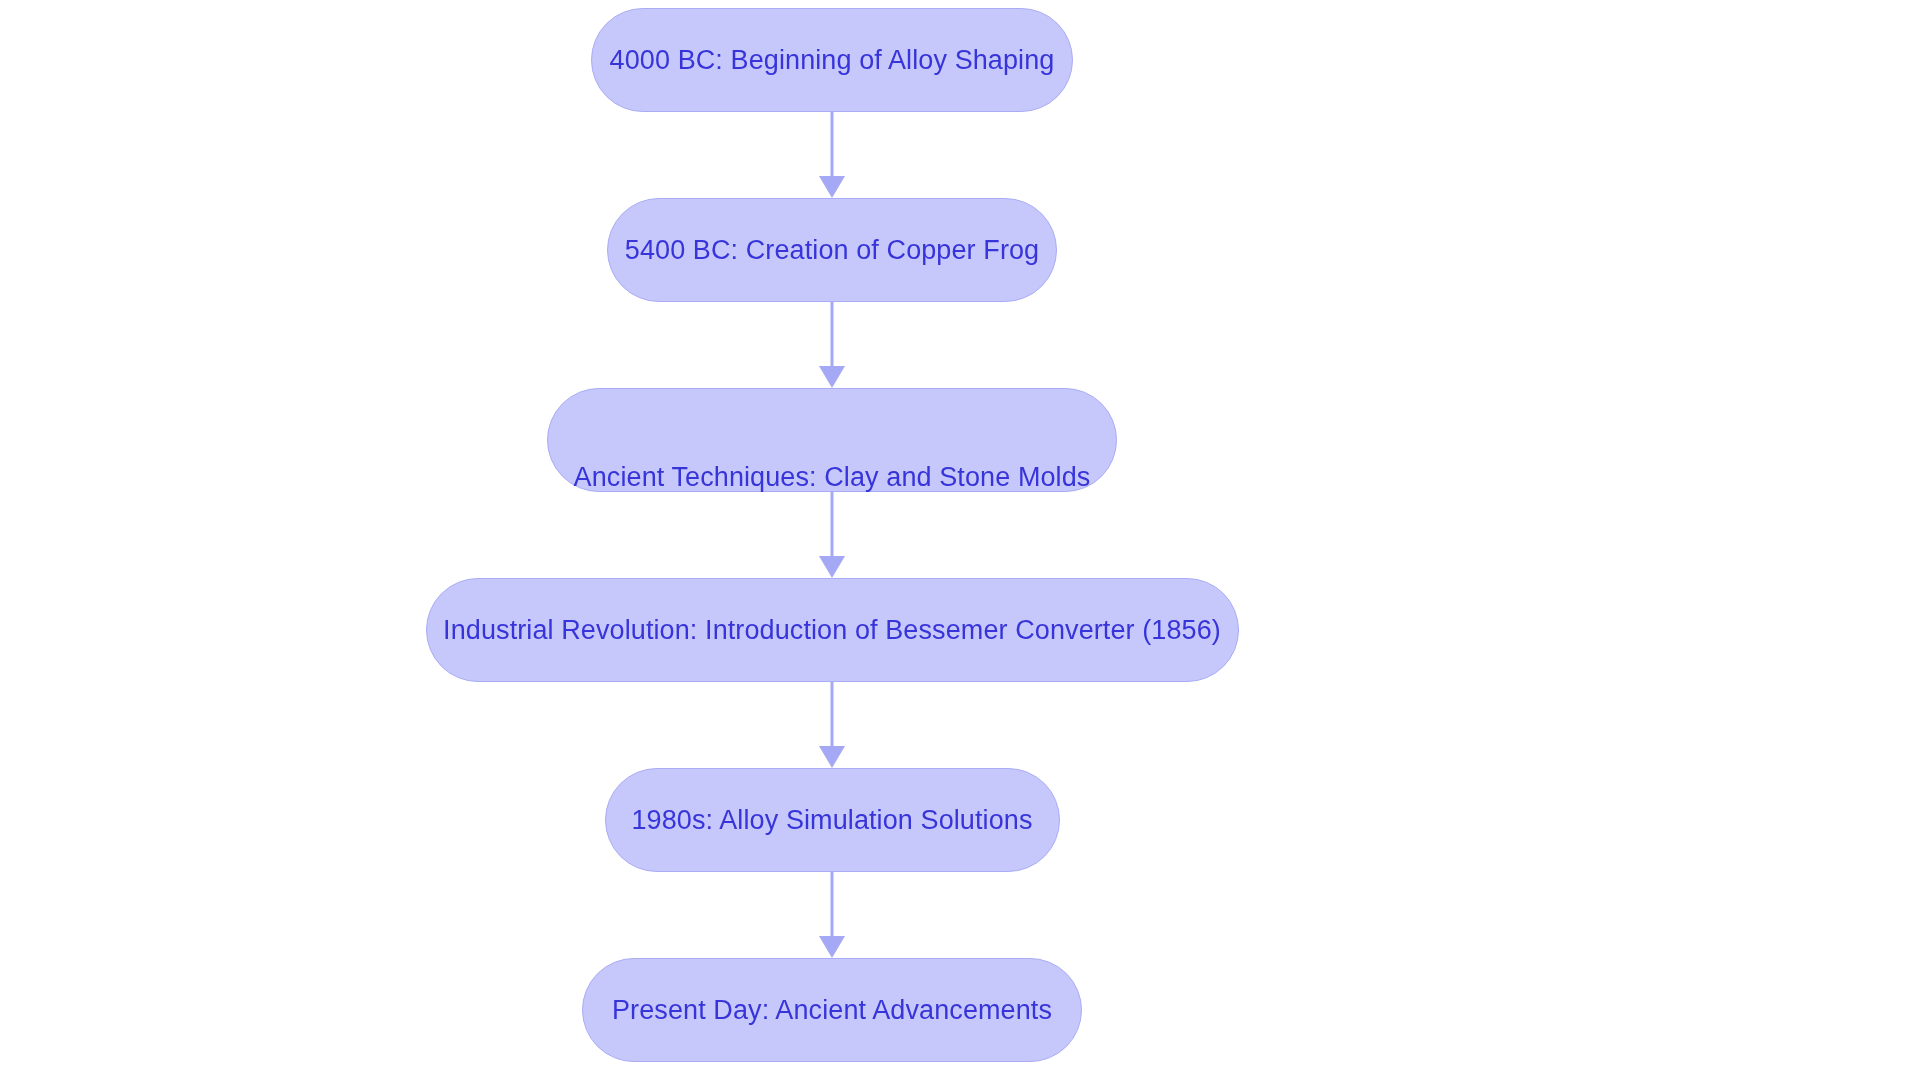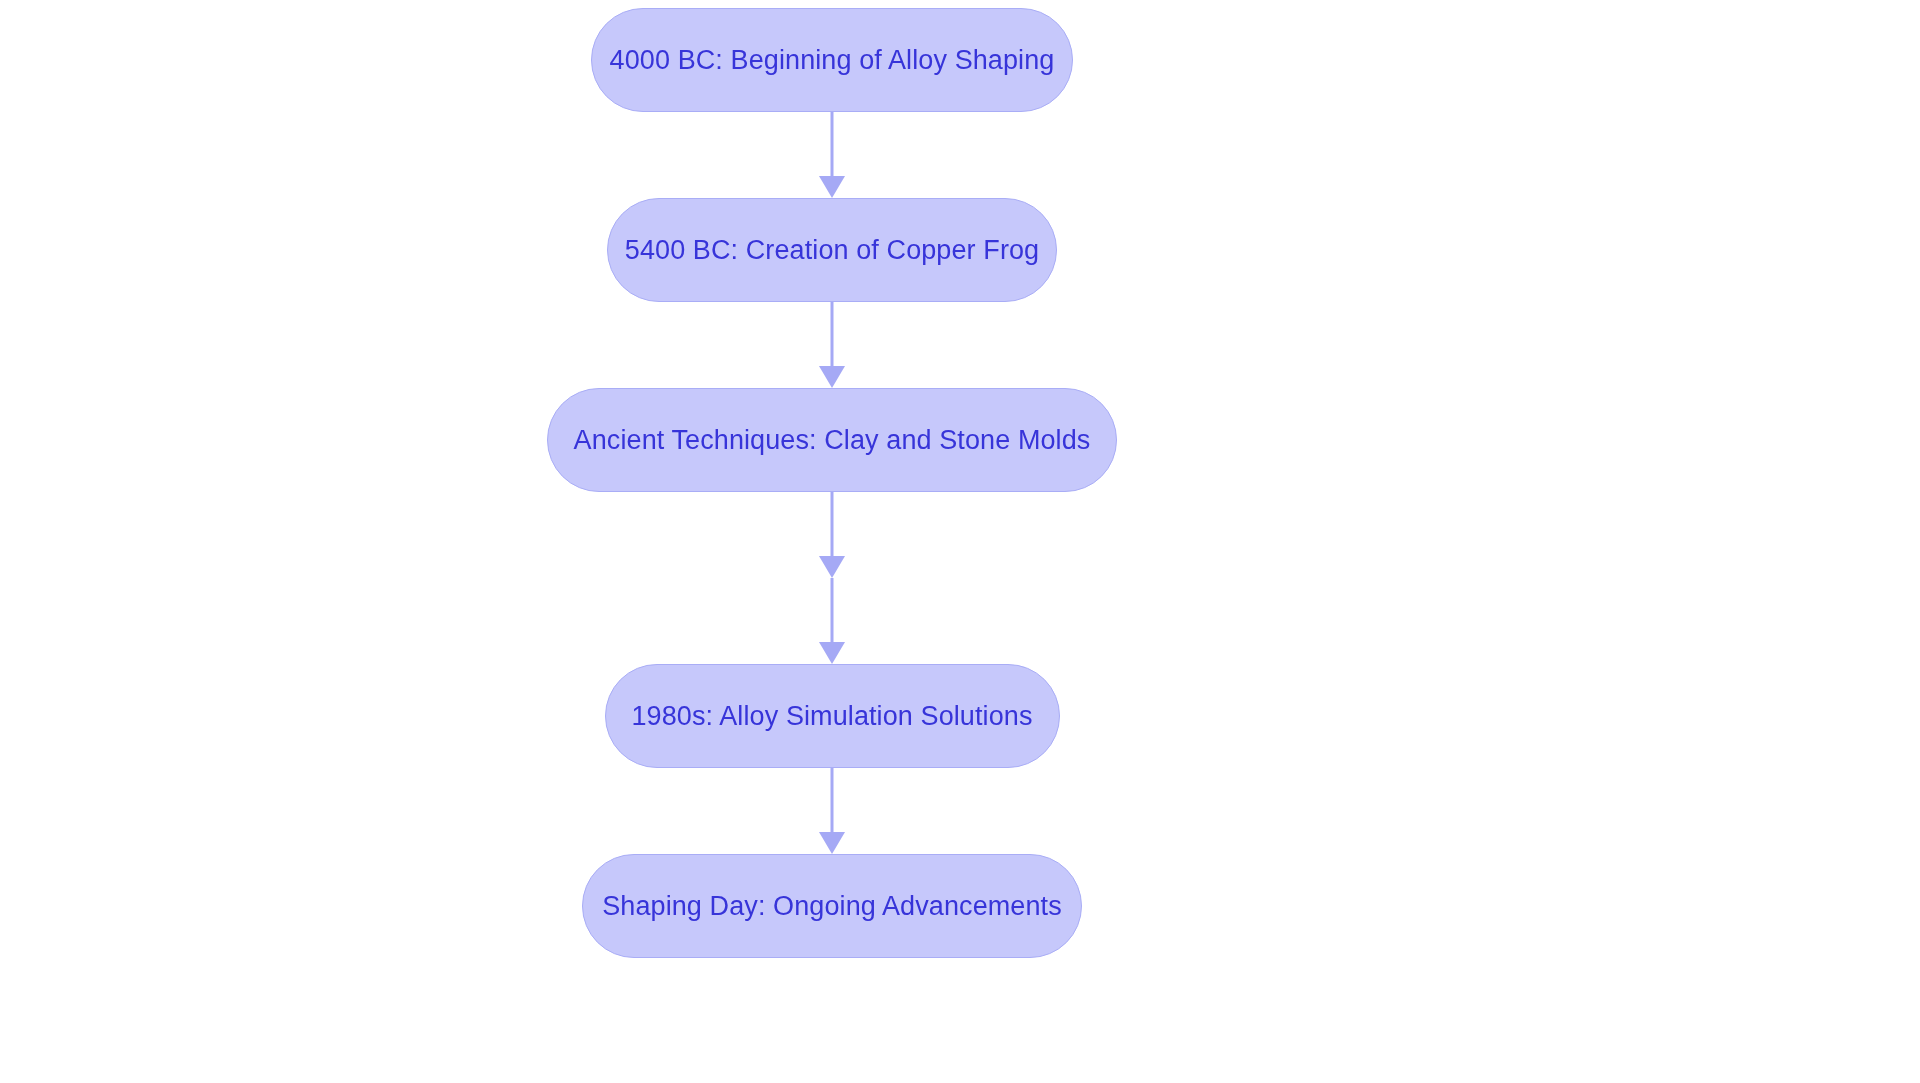--- a/index.html
+++ b/index.html
@@ -77,7 +77,7 @@
   
   .n0 { width: 482px; }
   .n1 { width: 450px; }
-  .n2 { width: 570px; }
+  .n2 { width: 570px; align-items: flex-end; }
   .n3 { width: 813px; }
   .n4 { width: 455px; }
   .n5 { width: 500px; }

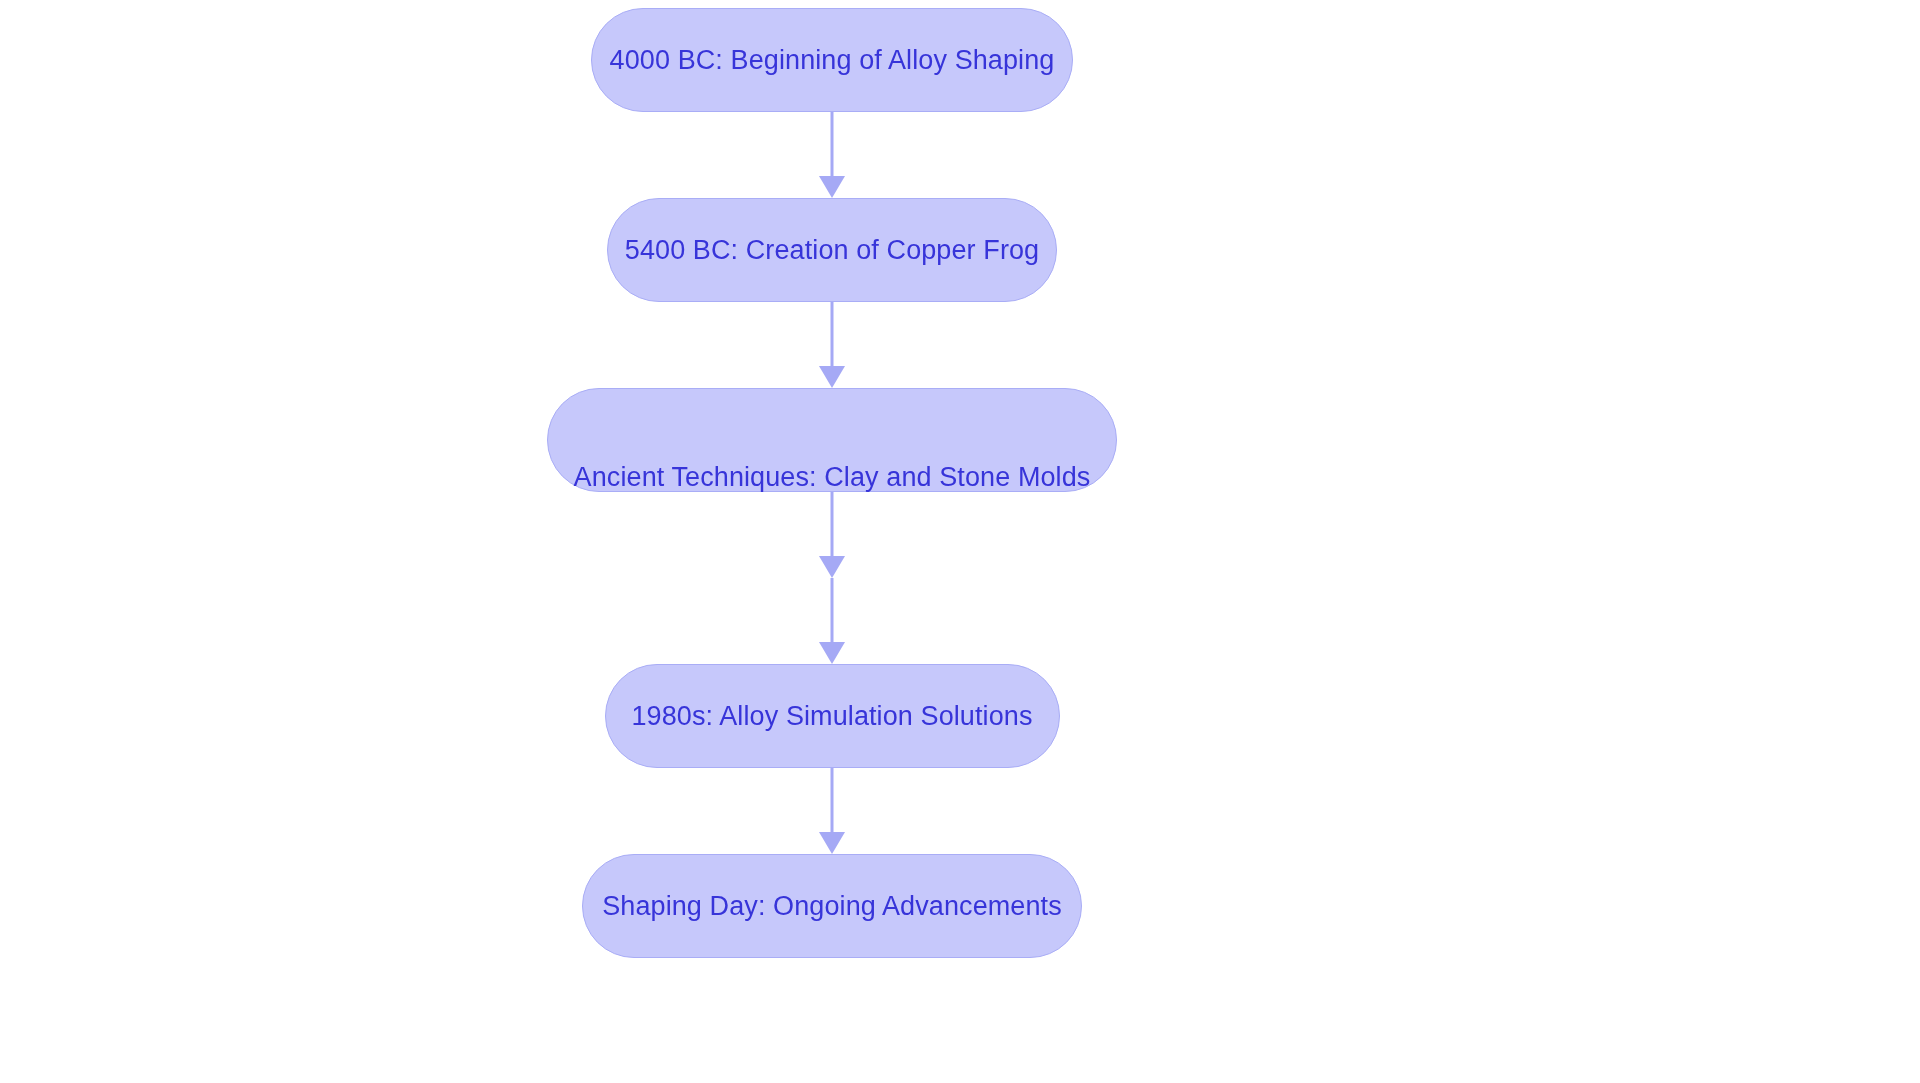--- a/index.html
+++ b/index.html
@@ -118,6 +118,9 @@
     <span class="head"></span>
   </div>
 
+  <div class="node n3">
+    <span class="node-label">Industrial Revolution: Introduction of Bessemer Converter (1856)</span>
+  </div>
 
   <div class="connector">
     <span class="stem"></span>

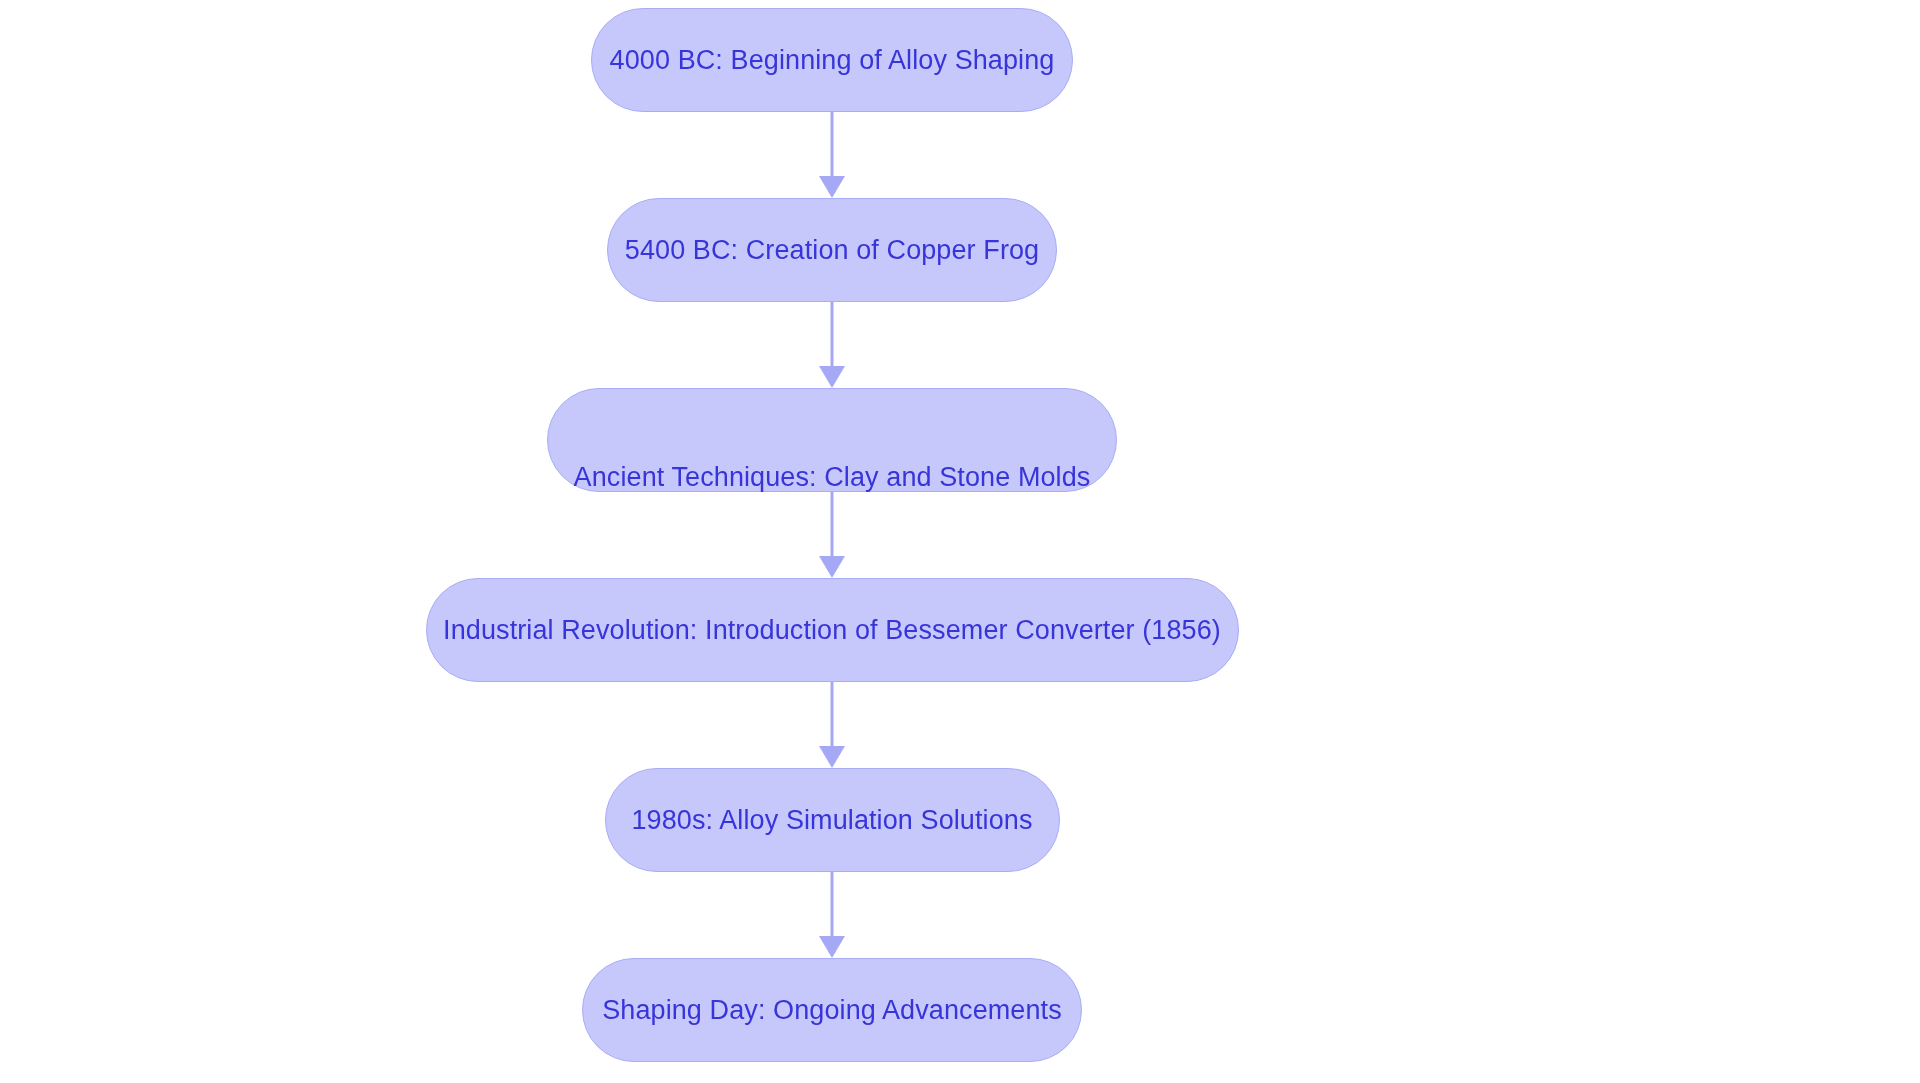--- a/index.html
+++ b/index.html
@@ -137,7 +137,7 @@
   </div>
 
   <div class="node n5">
-    <span class="node-label">Shaping Day: Ongoing Advancements</span>
+    <span class="node-label">Present Day: Ancient Advancements</span>
   </div>
 
 </div>

